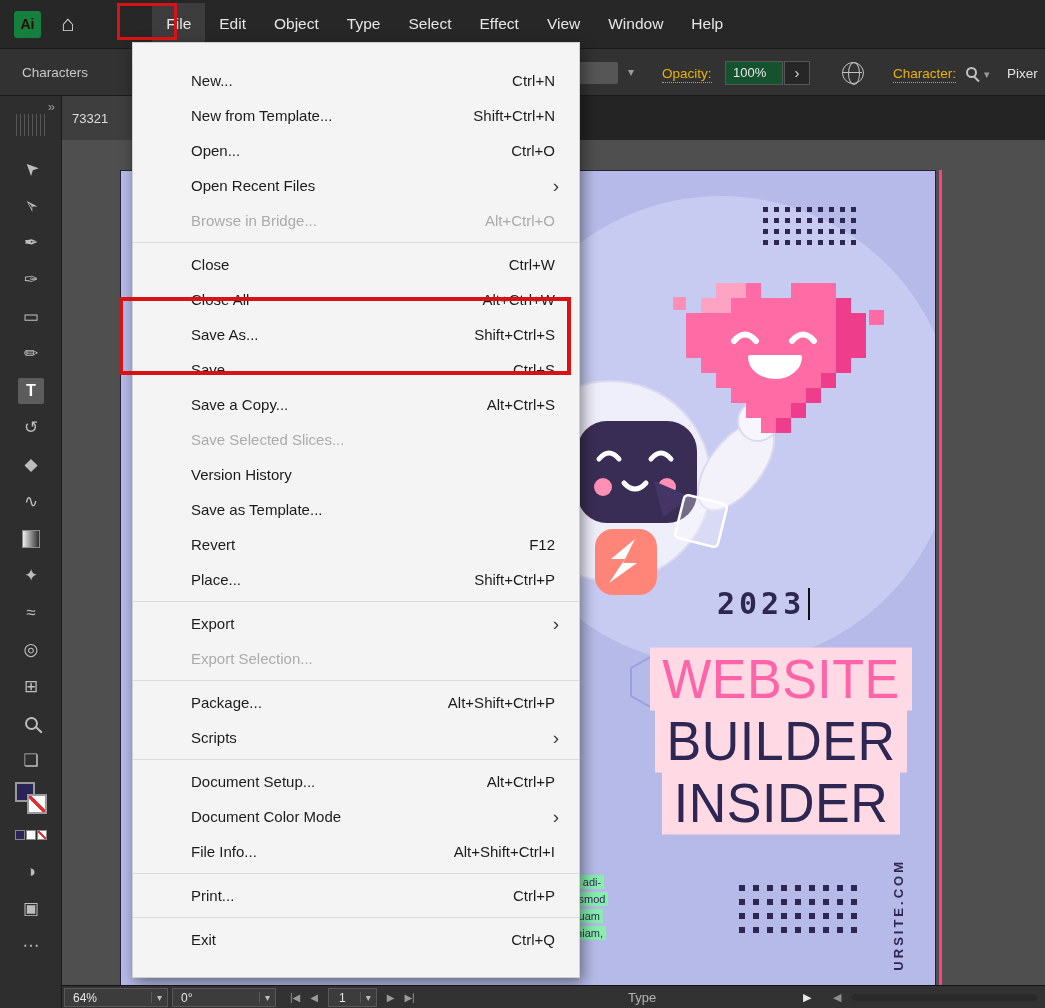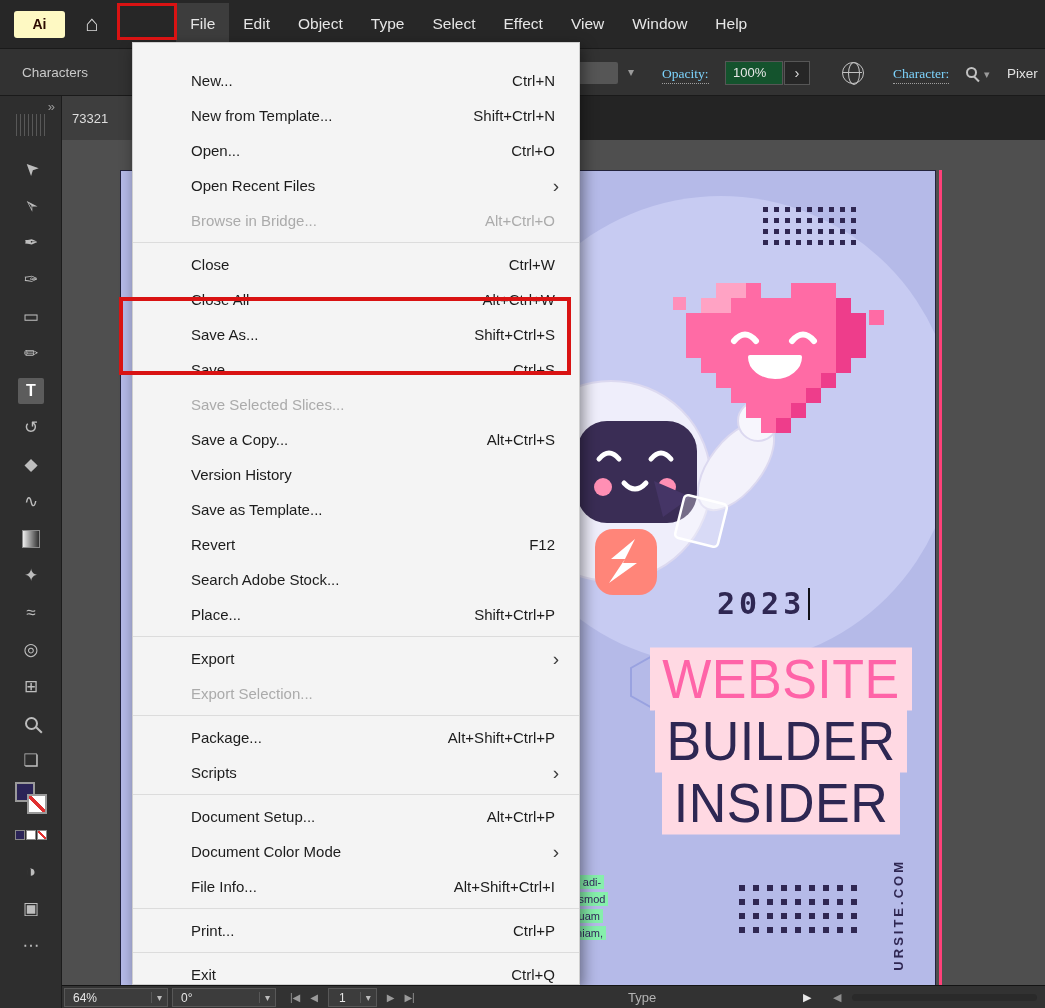--- a/index.html
+++ b/index.html
@@ -8,7 +8,7 @@
 
   
   .menubar{position:absolute;left:0;top:0;width:1045px;height:48px;background:#272727;display:flex;align-items:center;z-index:50;}
-  .logo{width:51px;height:27px;margin-left:14px;background:#fef9c3;color:#2b0a00;font-weight:bold;font-size:14px;display:flex;align-items:center;justify-content:center;border-radius:3px;}
+  .logo{width:27px;height:27px;margin-left:14px;background:#15803d;color:#2b0a00;font-weight:bold;font-size:14px;display:flex;align-items:center;justify-content:center;border-radius:3px;}
   .home{color:#d8d8d8;font-size:22px;margin-left:20px;line-height:1;}
   .menus{display:flex;margin-left:32px;padding-left:46px;}
   .menu-btn{color:#e6e6e6;font-size:15.5px;padding:12px 14px;}

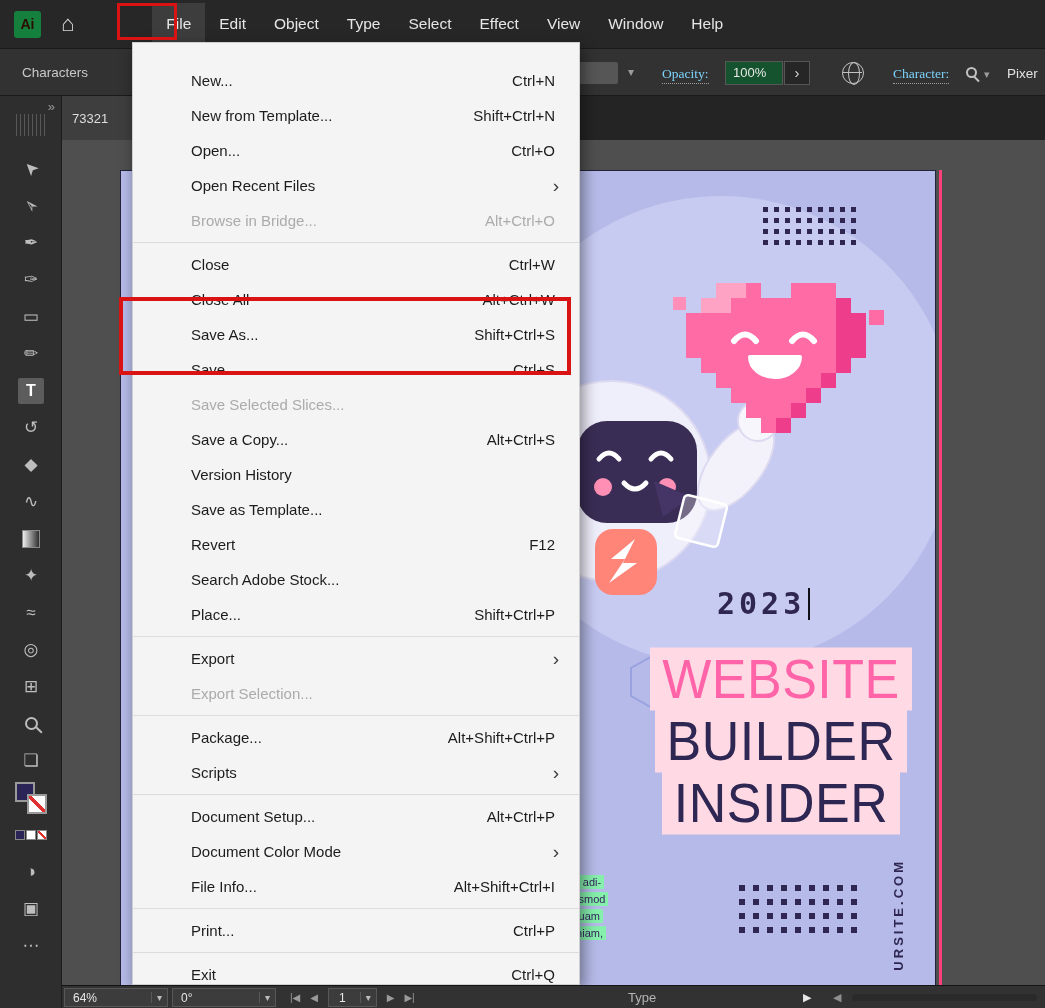--- a/index.html
+++ b/index.html
@@ -19,7 +19,7 @@
   .panel-label{position:absolute;left:22px;top:16px;color:#c9c9c9;font-size:13.5px;}
   .cb-dd{position:absolute;left:574px;top:13px;width:44px;height:22px;background:#565656;border-radius:2px;}
   .cb-dd .chev{position:absolute;right:-16px;top:3px;color:#9b9b9b;font-size:12px;}
-  .cb-label{position:absolute;top:17px;color:#7dd3fc;font-size:13.5px;border-bottom:1px dotted #9f9f9f;padding-bottom:1px;font-family:Liberation Serif, serif;}
+  .cb-label{position:absolute;top:17px;color:#eab308;font-size:13.5px;border-bottom:1px dotted #9f9f9f;padding-bottom:1px;}
   .lbl-opacity{left:662px;}
   .lbl-character{left:893px;}
   .cb-field{position:absolute;left:725px;top:12px;width:58px;height:24px;background:#14532d;border:1px solid #565656;color:#e8e8e8;font-size:13px;line-height:22px;padding-left:7px;}

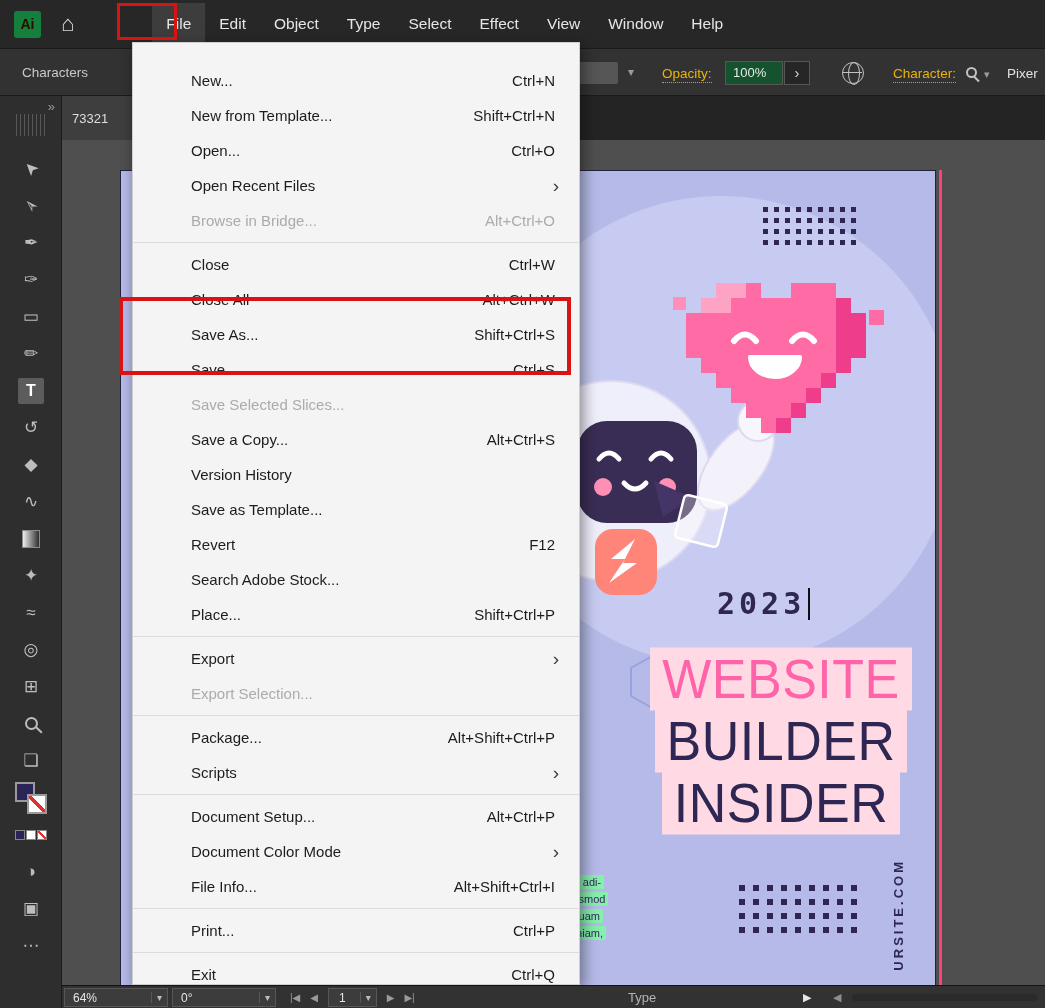--- a/index.html
+++ b/index.html
@@ -430,12 +430,12 @@
         <span class="mi-label">Save</span>
         <span class="mi-shortcut">Ctrl+S</span>
       </div>
+      <div class="menu-item">
+        <span class="mi-label">Save a Copy...</span>
+        <span class="mi-shortcut">Alt+Ctrl+S</span>
+      </div>
       <div class="menu-item disabled">
         <span class="mi-label">Save Selected Slices...</span>
-      </div>
-      <div class="menu-item">
-        <span class="mi-label">Save a Copy...</span>
-        <span class="mi-shortcut">Alt+Ctrl+S</span>
       </div>
       <div class="menu-item">
         <span class="mi-label">Version History</span>

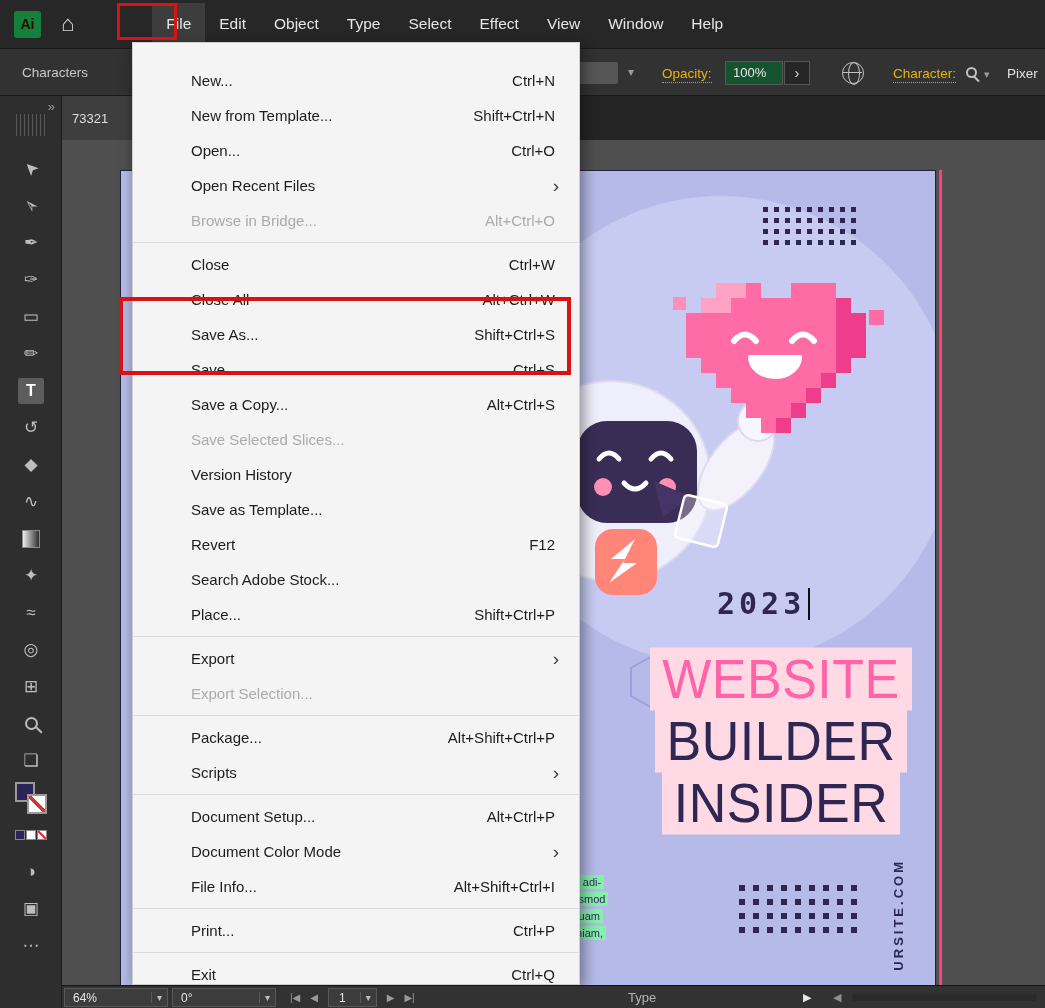--- a/index.html
+++ b/index.html
@@ -448,9 +448,6 @@
         <span class="mi-shortcut">F12</span>
       </div>
       <div class="menu-item">
-        <span class="mi-label">Search Adobe Stock...</span>
-      </div>
-      <div class="menu-item">
         <span class="mi-label">Place...</span>
         <span class="mi-shortcut">Shift+Ctrl+P</span>
       </div>

